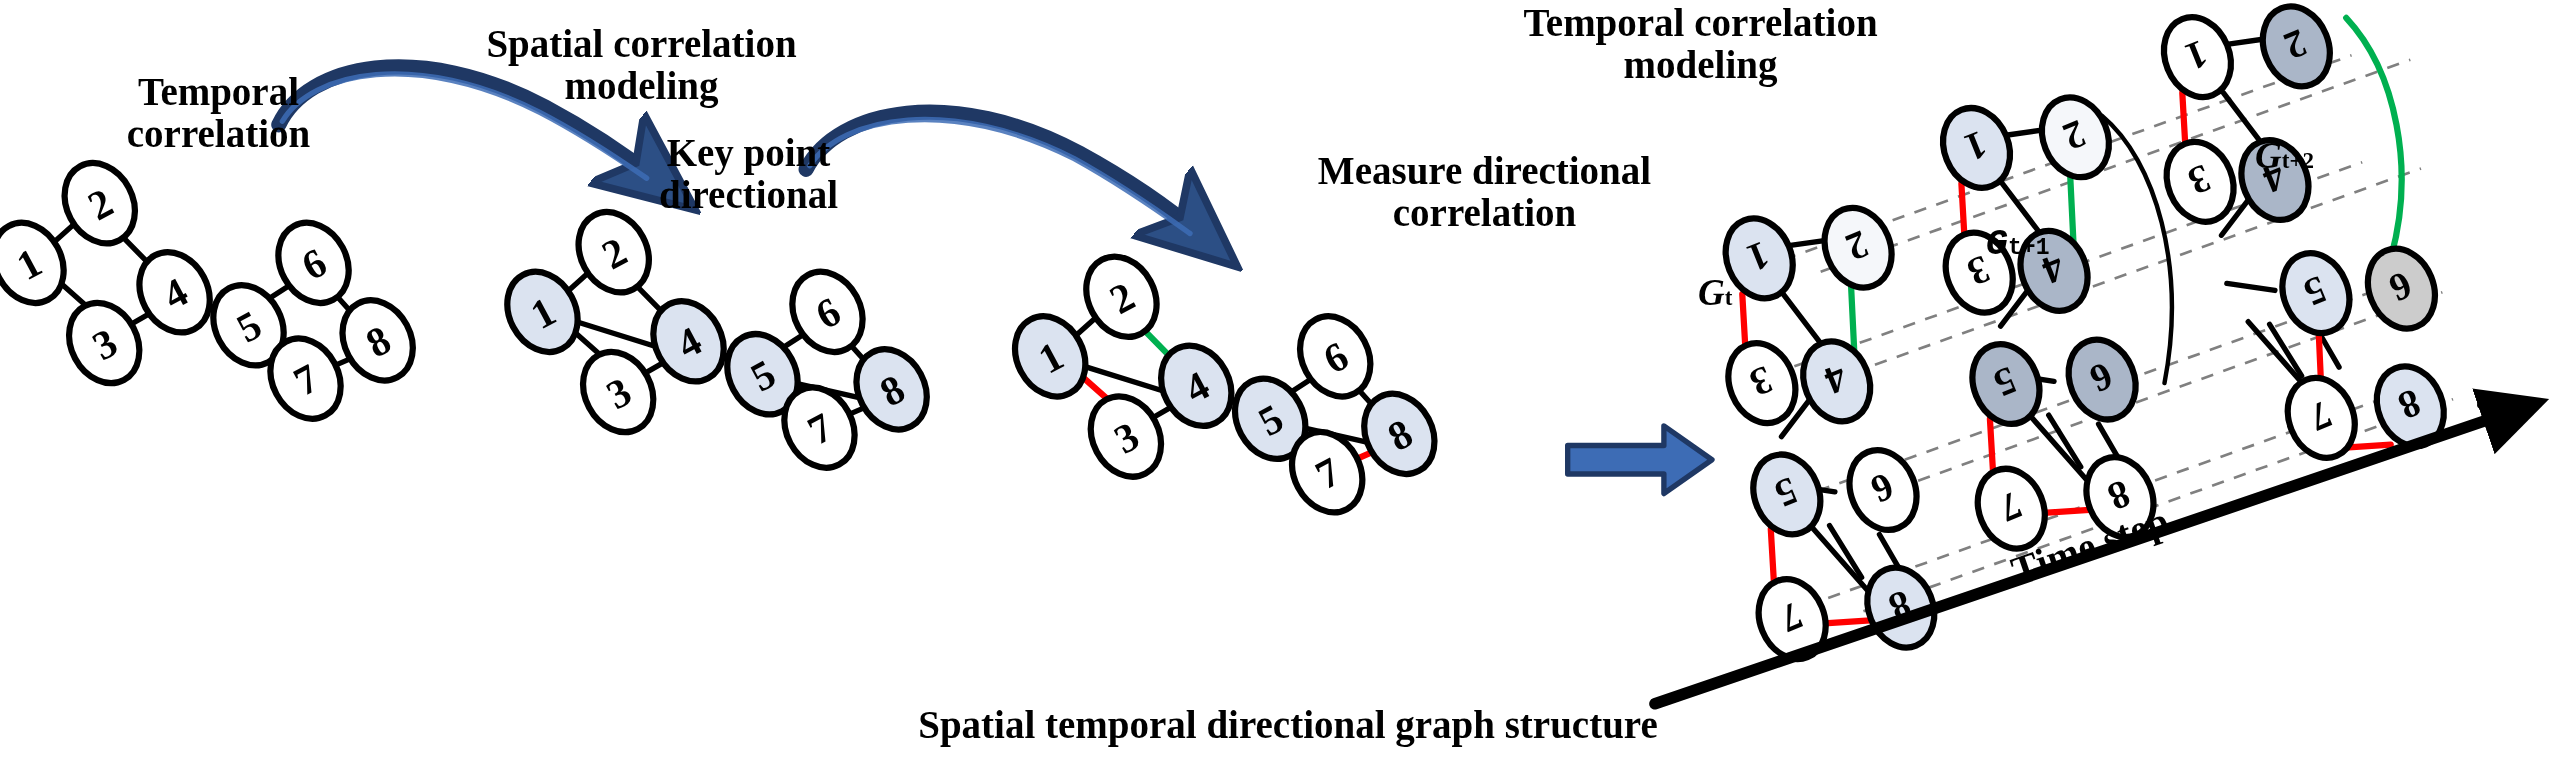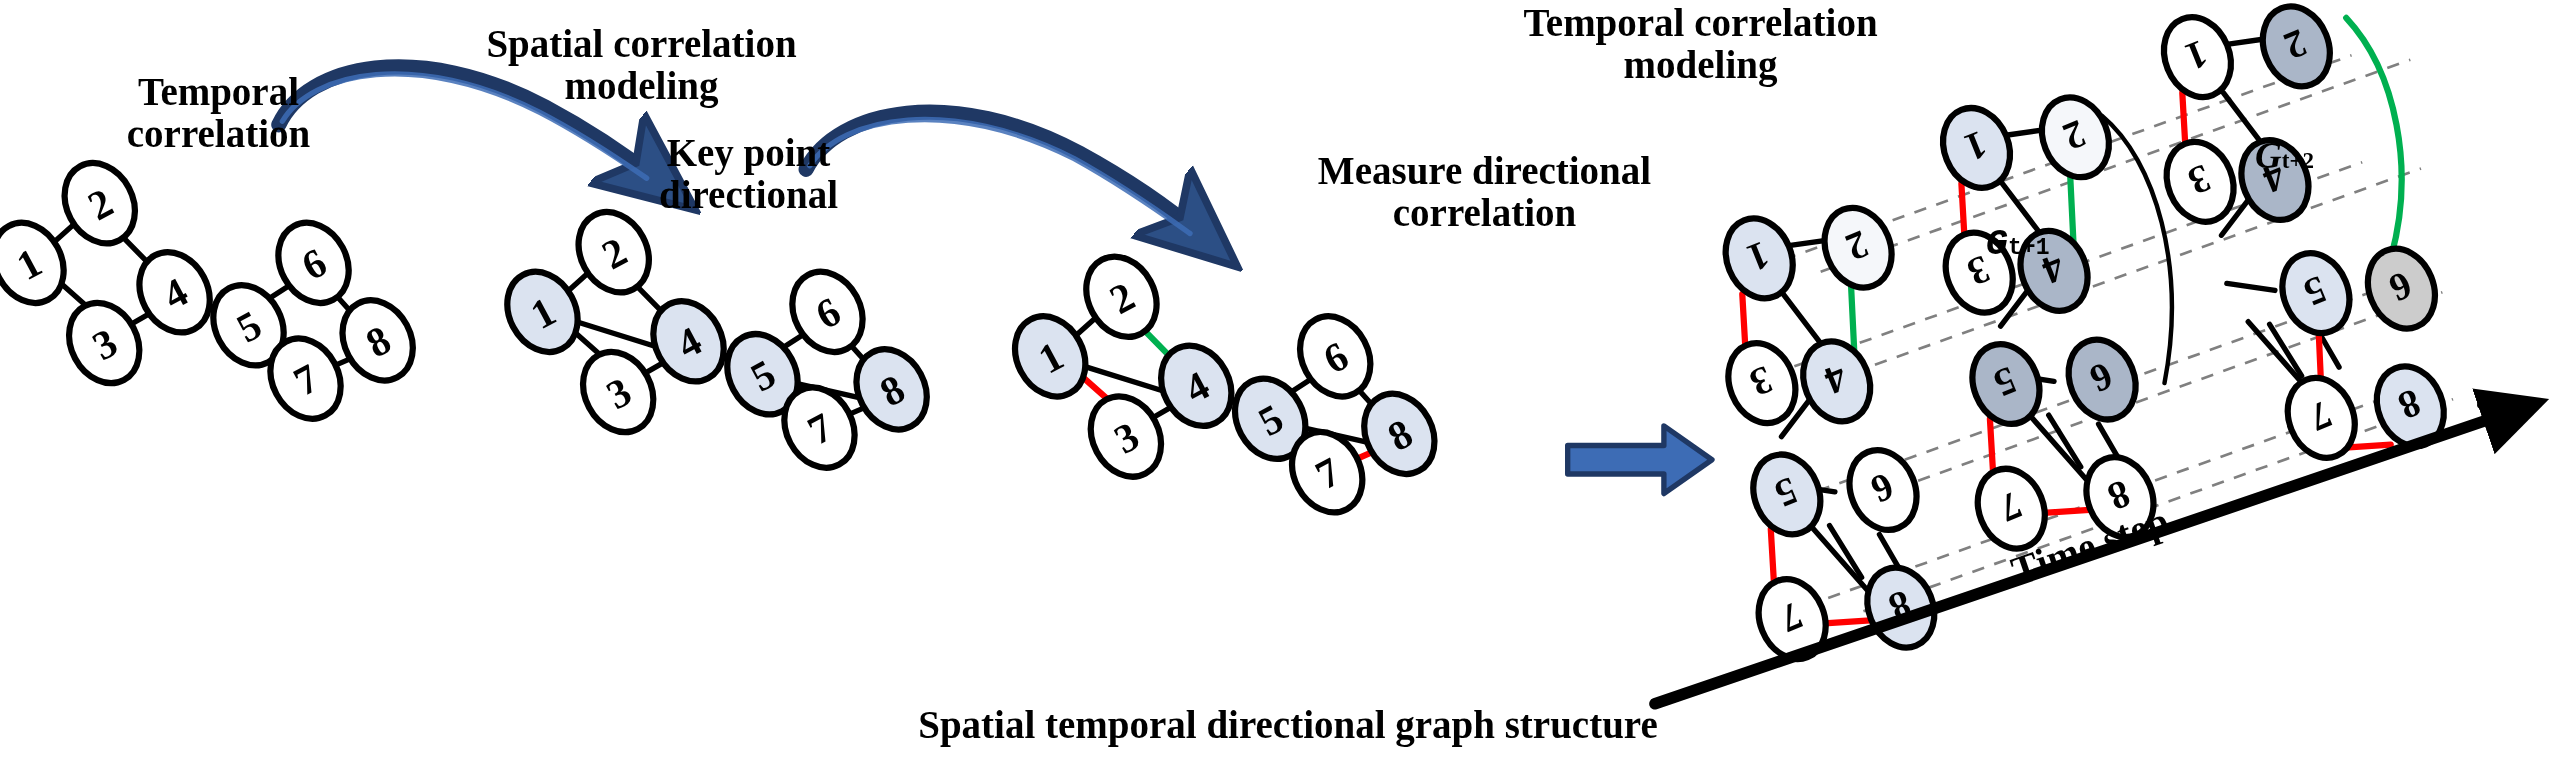--- a/index.html
+++ b/index.html
@@ -422,6 +422,9 @@
   <div class="lbl big" style="left:1244px; top:150px; width:481px;">Measure directional
 correlation</div>
 
+  <div class="lbl gtag" style="left:1661px; top:233px;">
+    <span>G</span><span class="sub">t</span>
+  </div>
 
   <div class="lbl gtag" style="left:1897px; top:185px;font-family:Liberation Mono, monospace;">
     <span>G</span><span class="sub">t+1</span>

